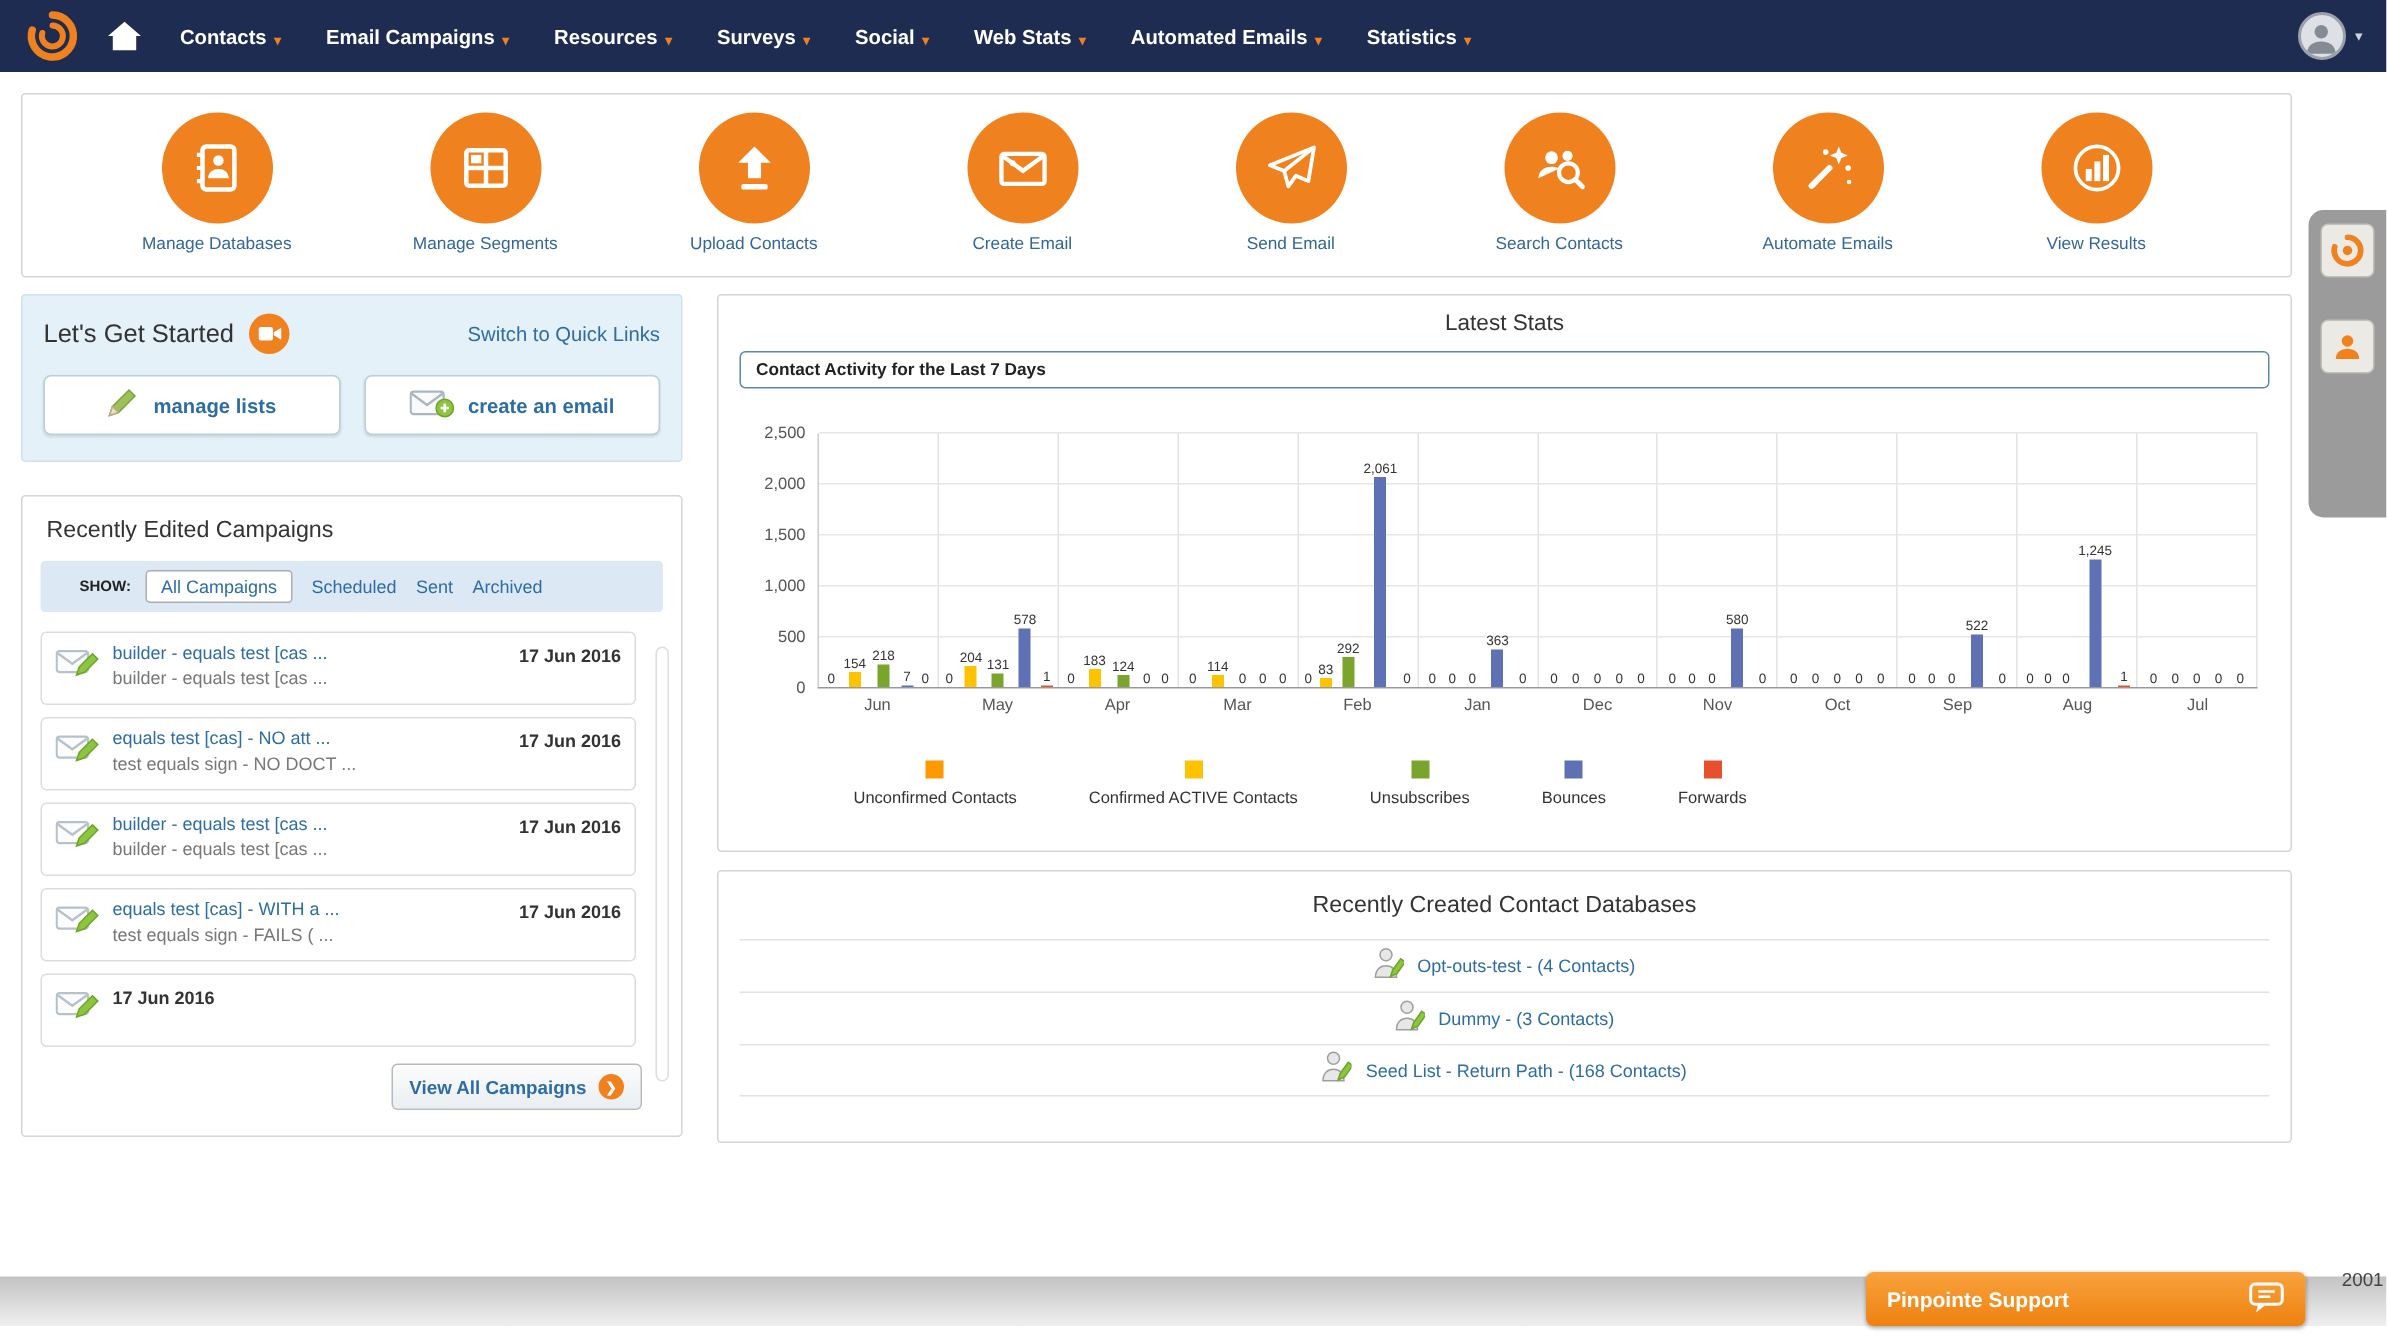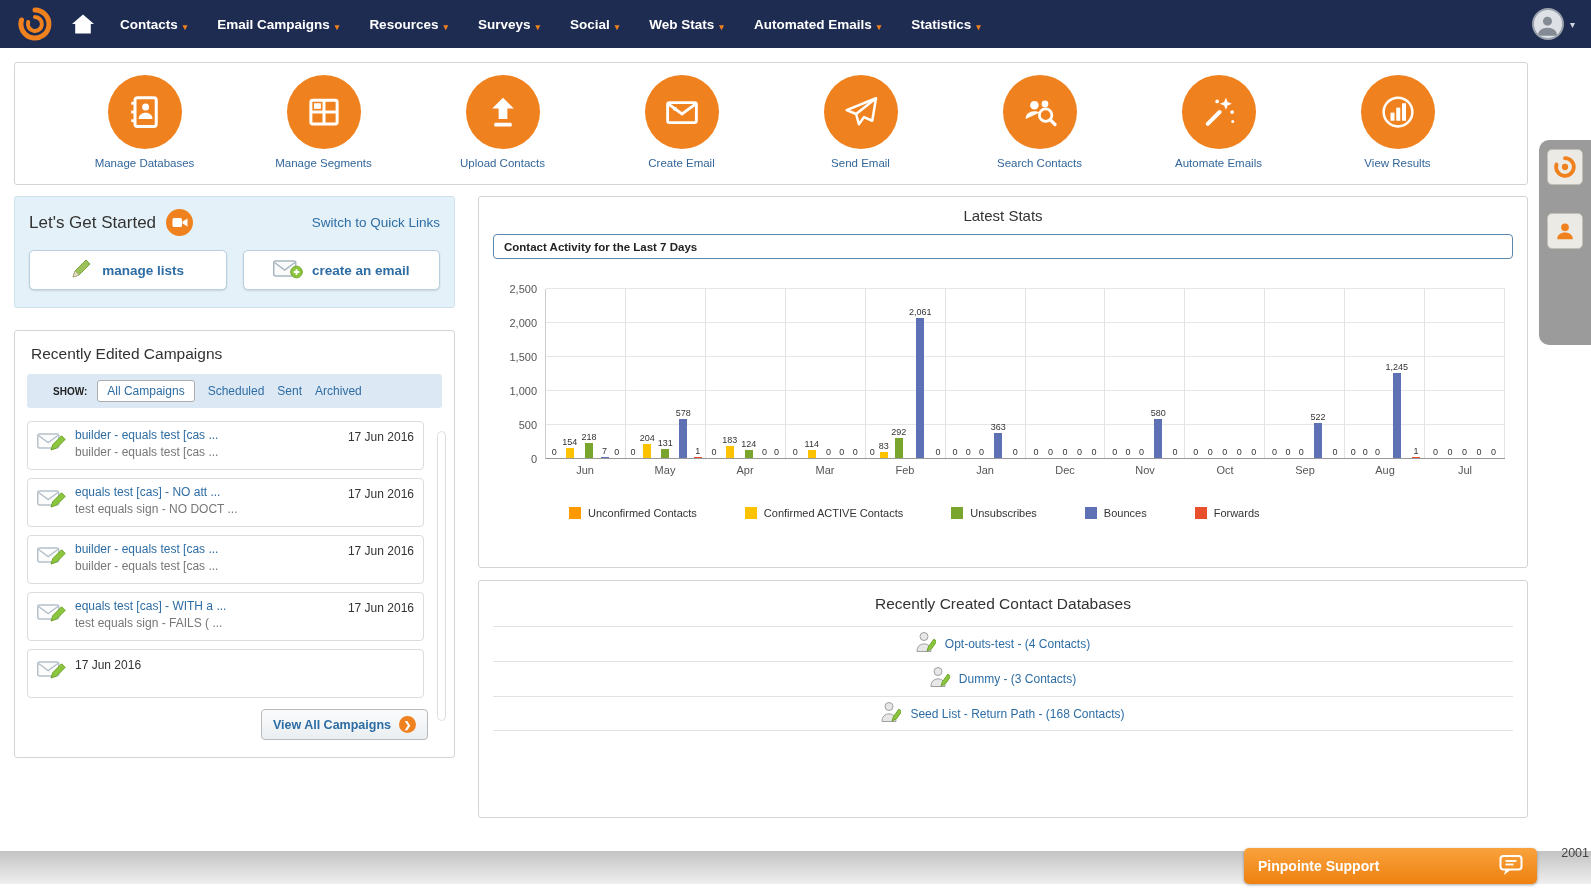--- a/index.html
+++ b/index.html
@@ -47,7 +47,7 @@
   .camp-text { flex:1; min-width:0; }
   .camp-title { color:#2e6da4; font-size:12px; display:block; cursor:pointer; white-space:nowrap; overflow:hidden; }
   .camp-sub { color:#777; font-size:12px; margin-top:3px; white-space:nowrap; overflow:hidden; }
-  .camp-date { color:#333; font-size:12px; white-space:nowrap; margin-top:2px; }
+  .camp-date { color:#333; font-size:12px; white-space:nowrap; margin-top:2px;font-weight:bold; }
   .scroll-track { position:absolute; right:8px; top:100px; width:9px; height:290px; border:1px solid #ddd; border-radius:5px; }
   .view-all-wrap { text-align:right; margin-top:11px; padding-right:14px; }
   .view-all { display:inline-flex; align-items:center; gap:8px; border:1px solid #b9b9b9; background:linear-gradient(#fcfcfc,#e9eef2); border-radius:4px; padding:6px 11px; color:#2e6da4; font-weight:700; font-size:12.5px; cursor:pointer; }

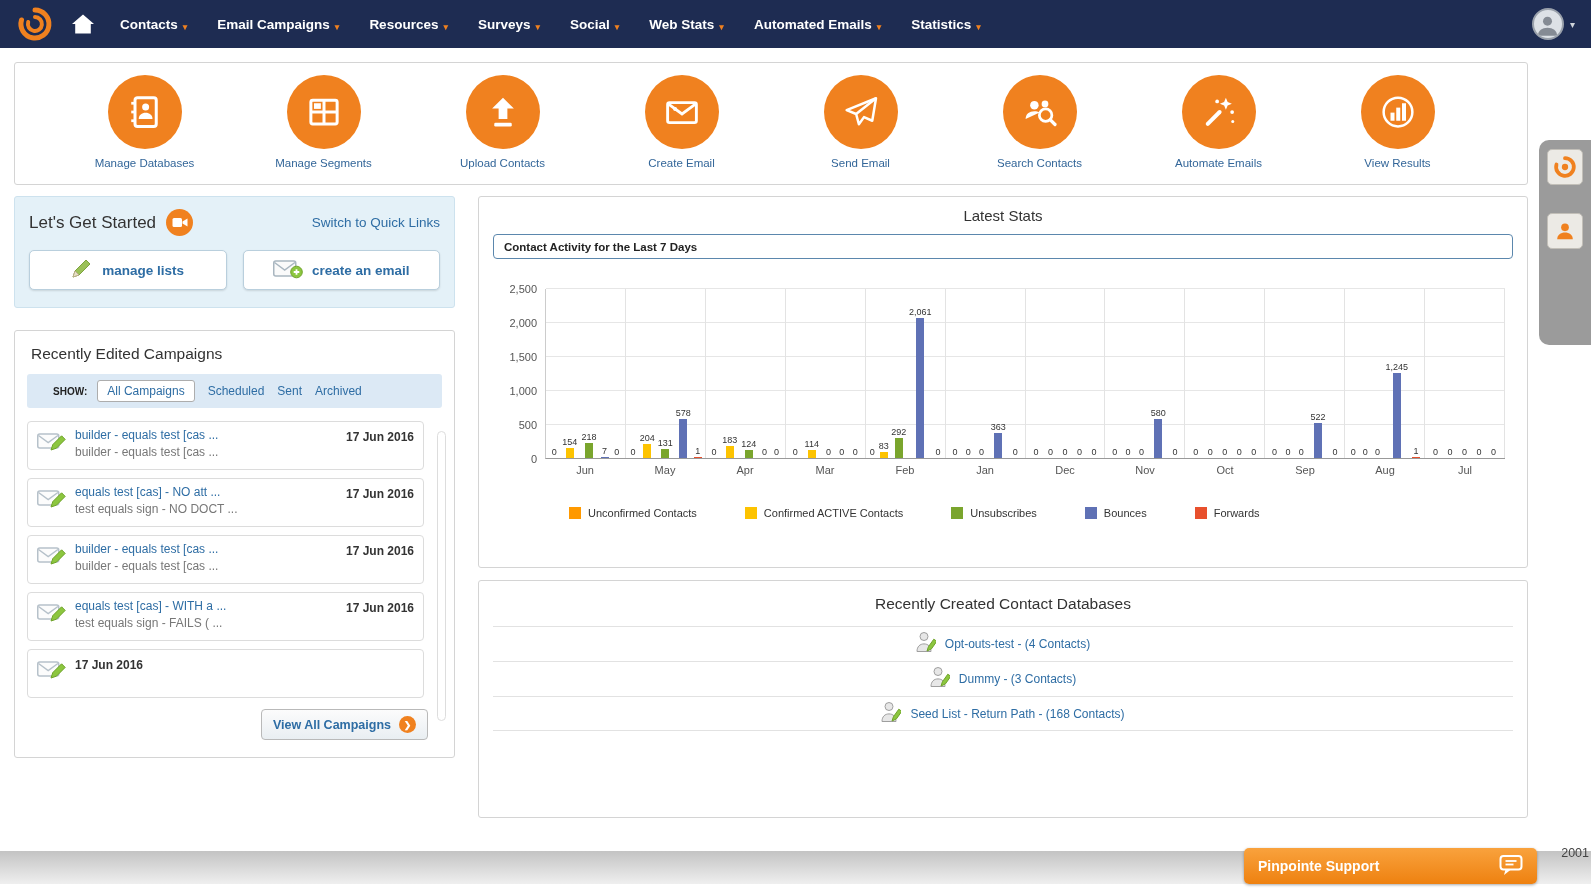--- a/index.html
+++ b/index.html
@@ -71,7 +71,7 @@
   .x-labels { position:absolute; left:56px; right:0; top:172px; display:flex; }
   .xlab { flex:1; text-align:center; font-size:11px; color:#555; padding-top:3px; }
   .legend { display:flex; gap:48px; margin:48px 0 0 90px; }
-  .legend-item { display:flex; align-items:center; gap:7px; font-size:11px; color:#333; white-space:nowrap; }
+  .legend-item { display:flex; align-items:center; gap:7px; font-size:11px; color:#333; white-space:nowrap;flex-direction:column; }
   .legend-sq { width:12px; height:12px; display:inline-block; }
 
   .databases-card { margin-top:12px; background:#fff; border:1px solid #d4d4d4; border-radius:3px; height:238px; padding-top:14px; }

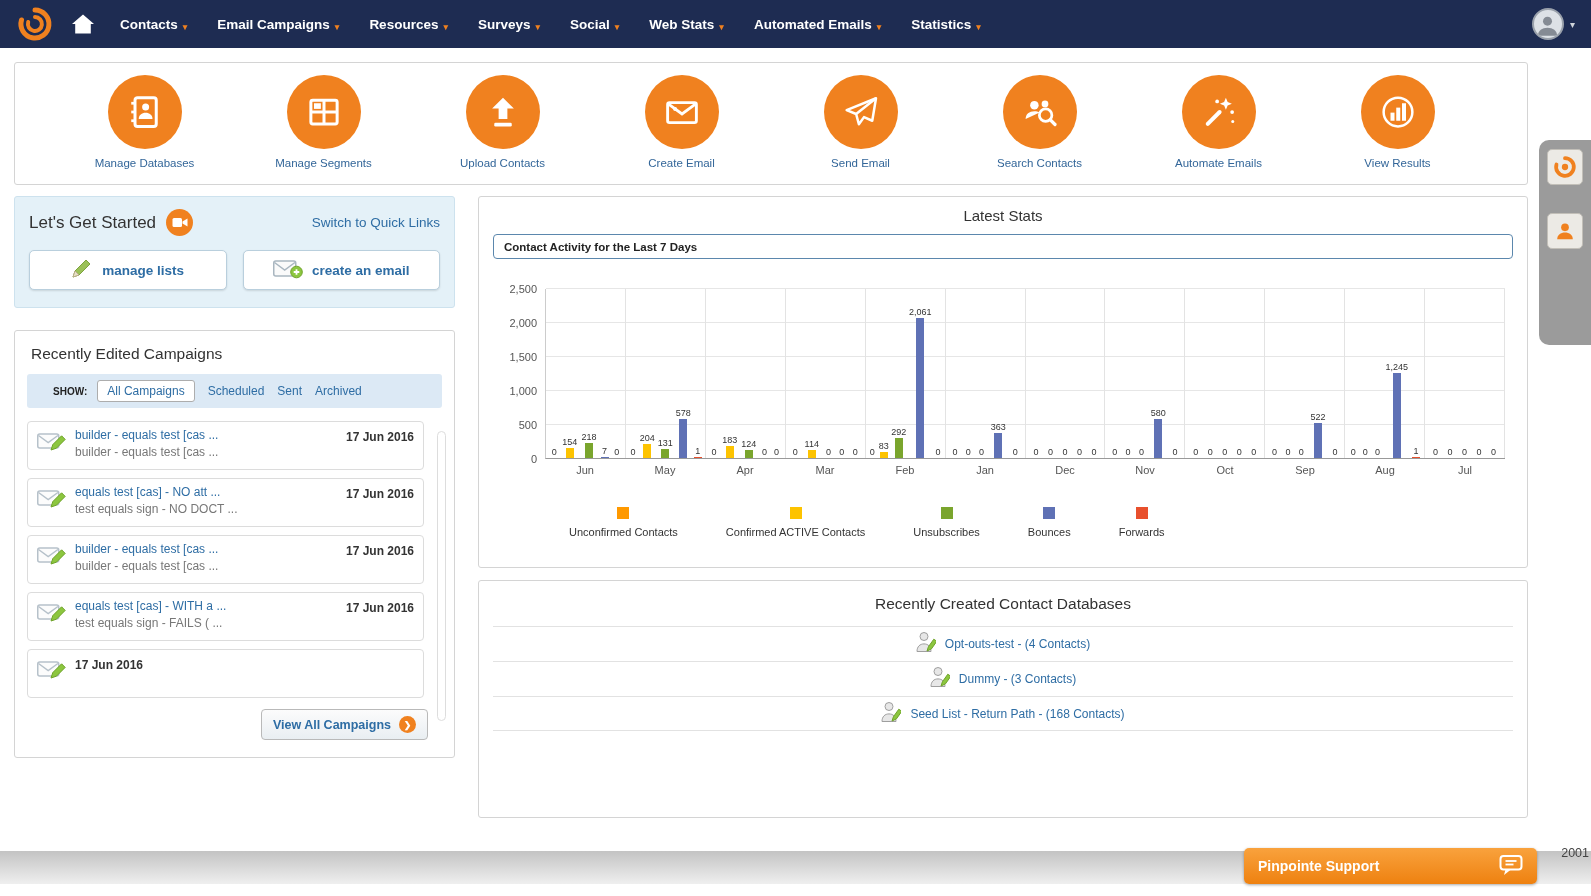--- a/index.html
+++ b/index.html
@@ -74,7 +74,7 @@
   .legend-item { display:flex; align-items:center; gap:7px; font-size:11px; color:#333; white-space:nowrap;flex-direction:column; }
   .legend-sq { width:12px; height:12px; display:inline-block; }
 
-  .databases-card { margin-top:12px; background:#fff; border:1px solid #d4d4d4; border-radius:3px; height:238px; padding-top:14px; }
+  .databases-card { margin-top:12px; background:#fff; border:1px solid #d4d4d4; border-radius:3px; height:182px; padding-top:14px; }
   .db-title { text-align:center; font-size:15.5px; color:#333; margin-bottom:13px; }
   .db-rows { margin:0 14px; }
   .db-row { height:35px; border-top:1px solid #e2e2e2; display:flex; align-items:center; justify-content:center; gap:9px; }

